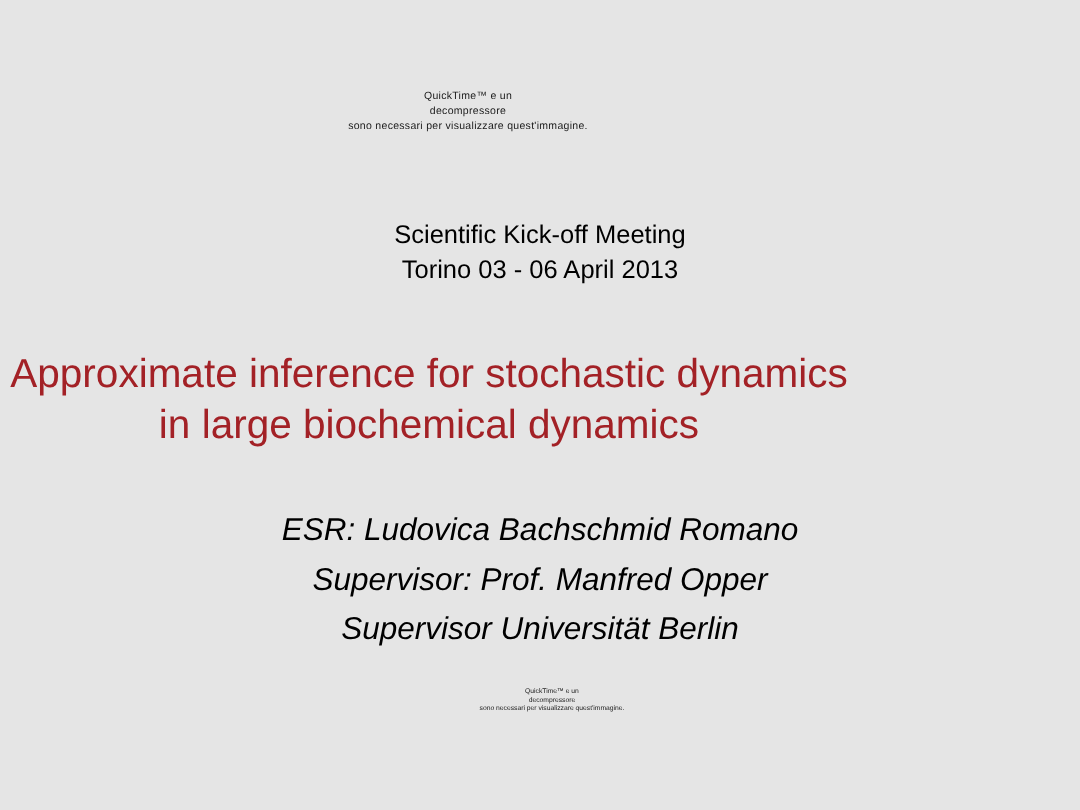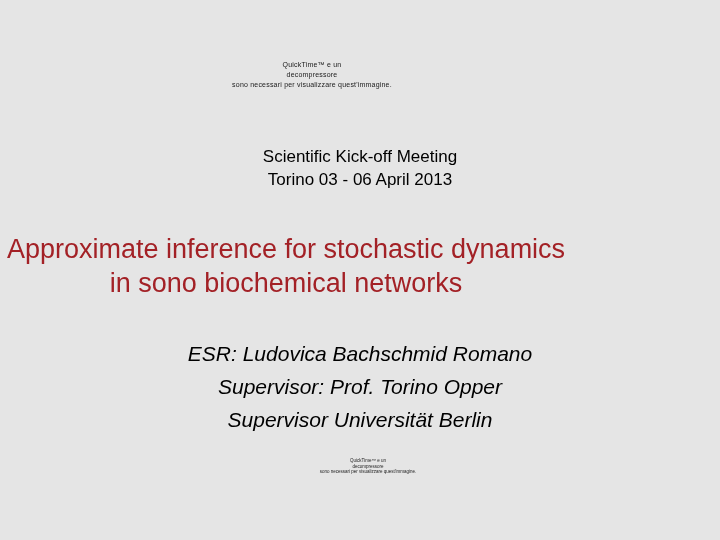--- a/index.html
+++ b/index.html
@@ -95,7 +95,7 @@
 
   <div class="title" style="color: rgb(163, 33, 38);">
     <div>Approximate inference for stochastic dynamics</div>
-    <div>in sono biochemical networks</div>
+    <div>in large biochemical dynamics</div>
   </div>
 
   <div class="credits">

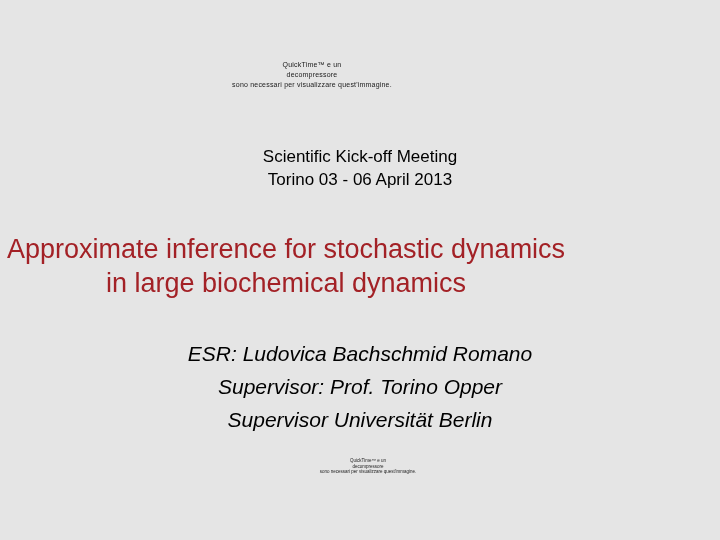--- a/index.html
+++ b/index.html
@@ -100,7 +100,7 @@
 
   <div class="credits">
     <p>ESR: Ludovica Bachschmid Romano</p>
-    <p>Supervisor: Prof. Torino Opper</p>
+    <p>Supervisor: Prof. Manfred Opper</p>
     <p>Supervisor Universität Berlin</p>
   </div>
 

